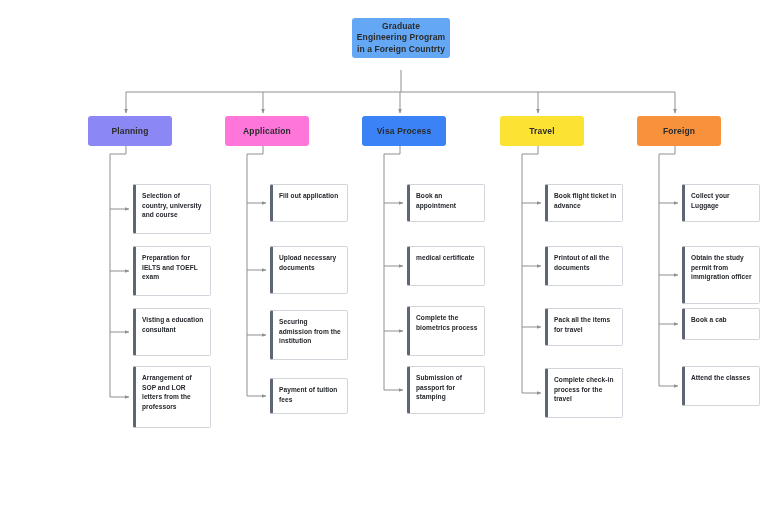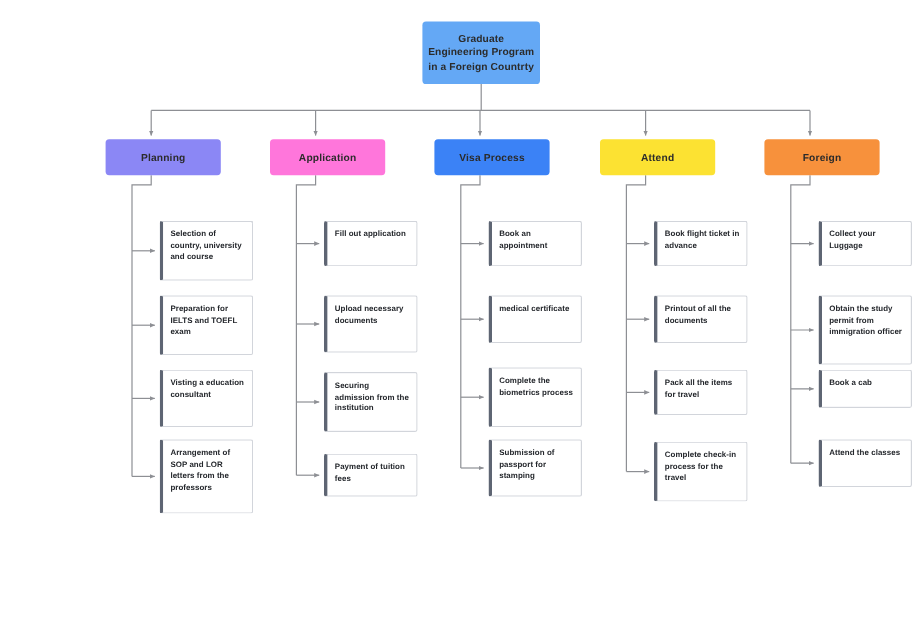--- a/index.html
+++ b/index.html
@@ -38,7 +38,7 @@
     left: 352px;
     top: 18px;
     width: 98px;
-    height: 52px;
+    height: 40px;
     border-radius: 3px;
     display: flex;
     align-items: center;

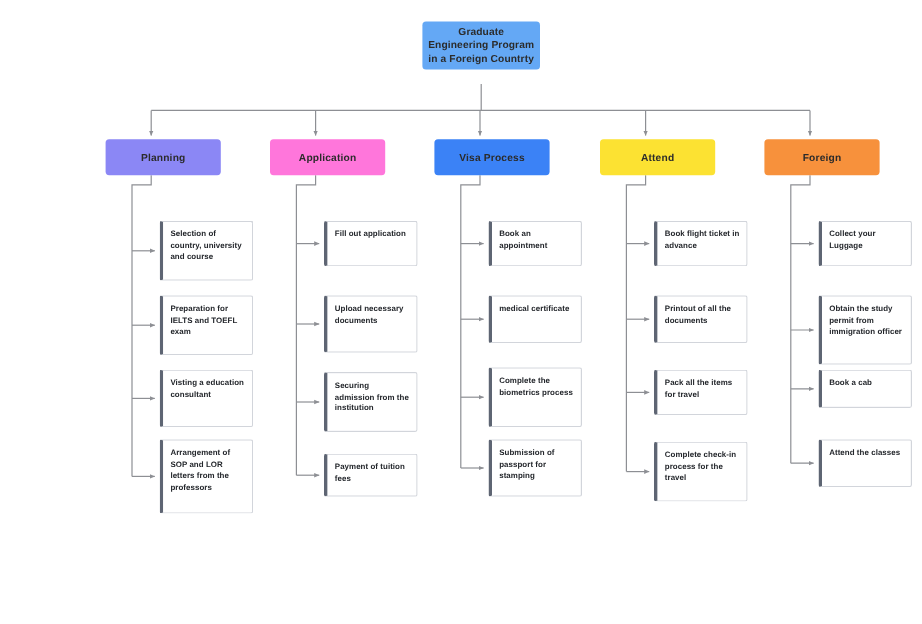--- a/index.html
+++ b/index.html
@@ -58,7 +58,7 @@
   .cat-node {
     position: absolute;
     top: 116px;
-    width: 96px;
+    width: 84px;
     height: 30px;
     border-radius: 3px;
     display: flex;

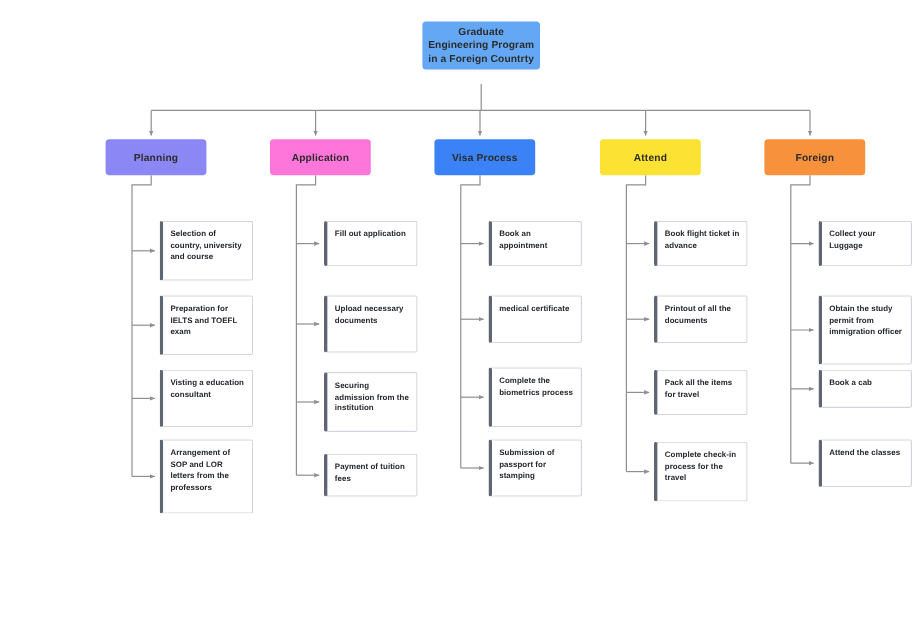--- a/index.html
+++ b/index.html
@@ -162,7 +162,7 @@
       <div class="step-box" style="left: 407px; top: 306px; height: 50px;"><span>Complete the biometrics process</span></div>
       <div class="step-box" style="left: 407px; top: 366px; height: 48px;"><span>Submission of passport for stamping</span></div>
       <div class="cat-node" style="left: 500px; background: rgb(252, 226, 50);">
-        <span>Attend</span>
+        <span>Travel</span>
       </div>
       <div class="step-box" style="left: 545px; top: 184px; height: 38px;"><span>Book flight ticket in advance</span></div>
       <div class="step-box" style="left: 545px; top: 246px; height: 40px;"><span>Printout of all the documents</span></div>

